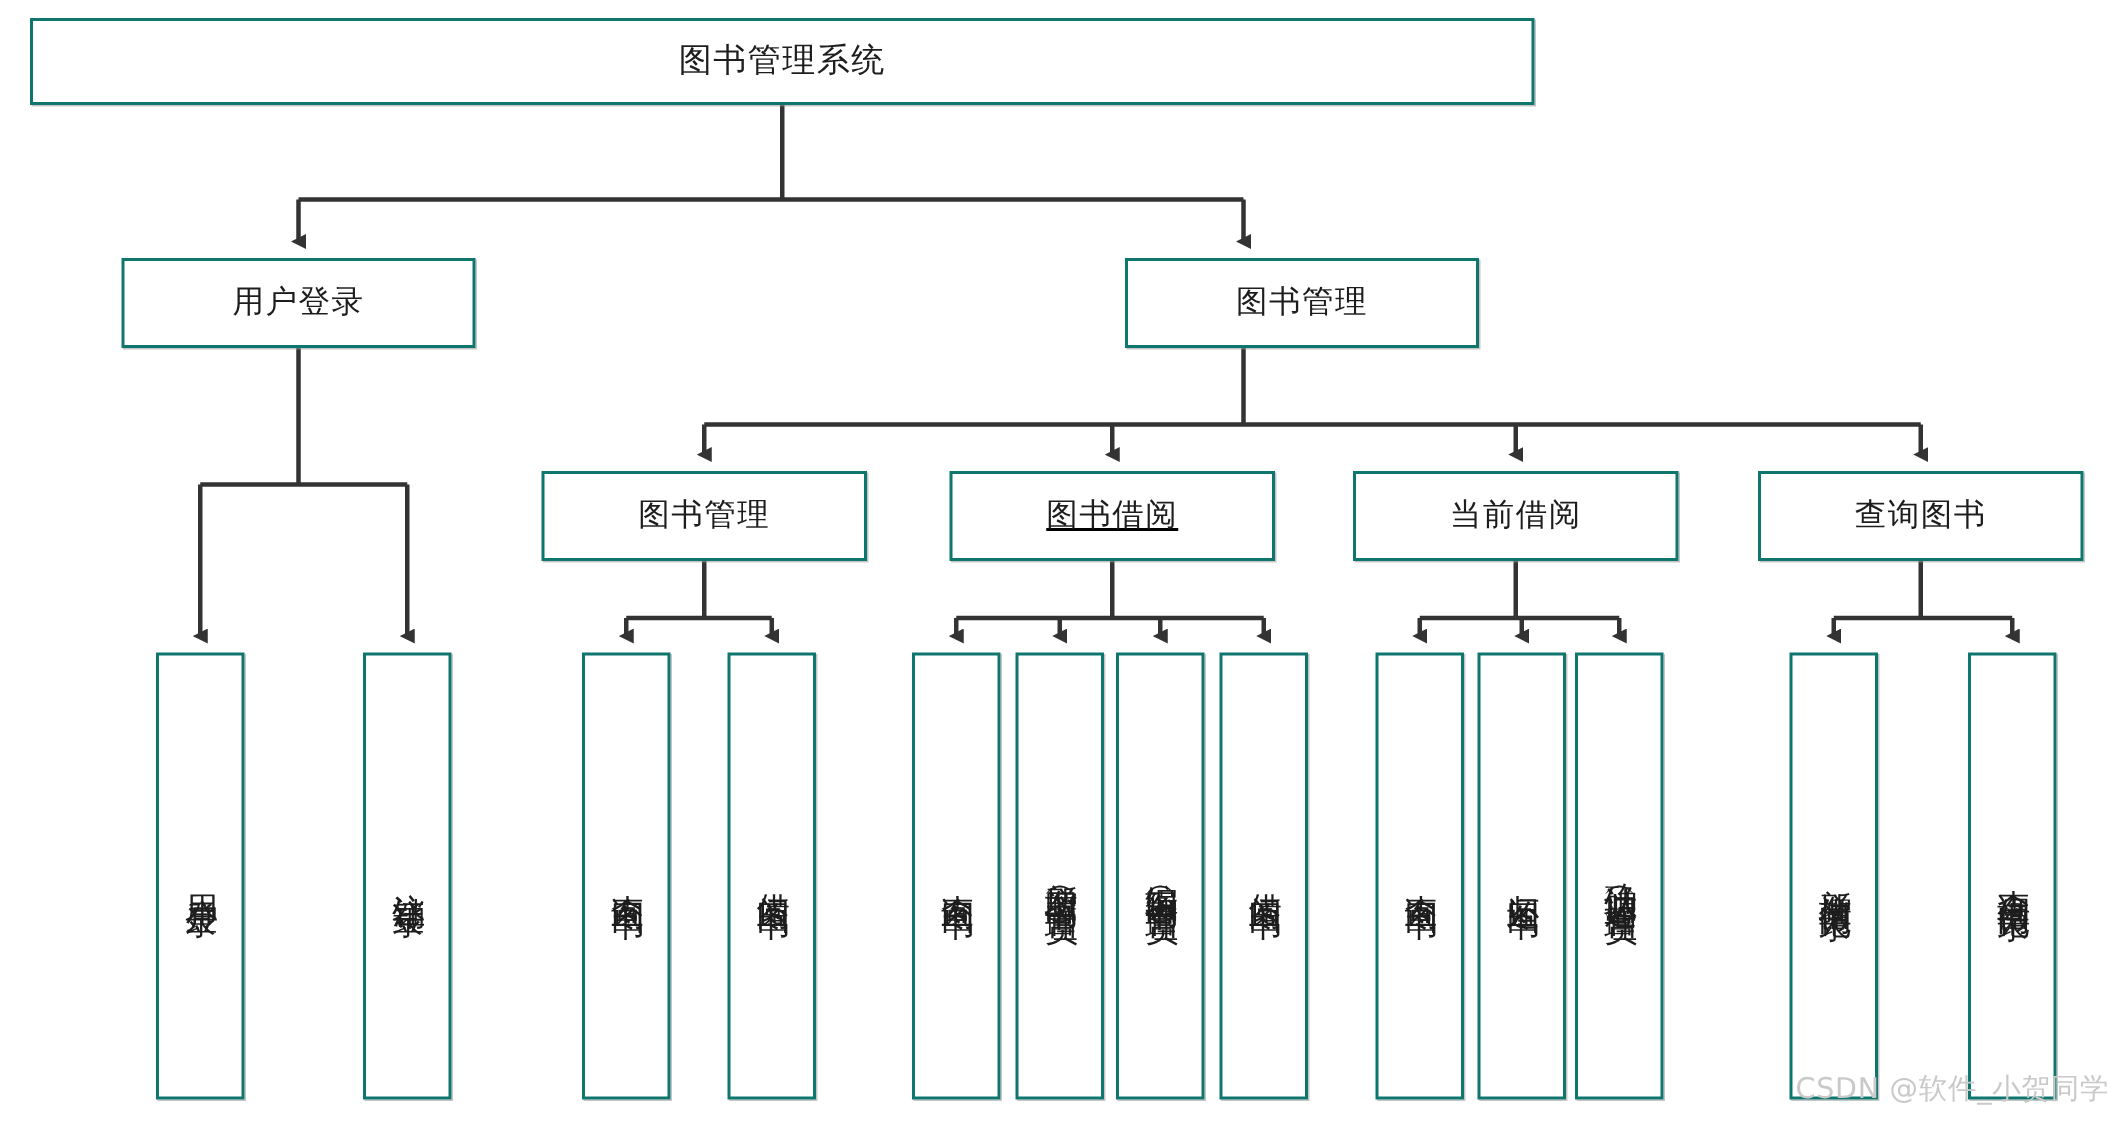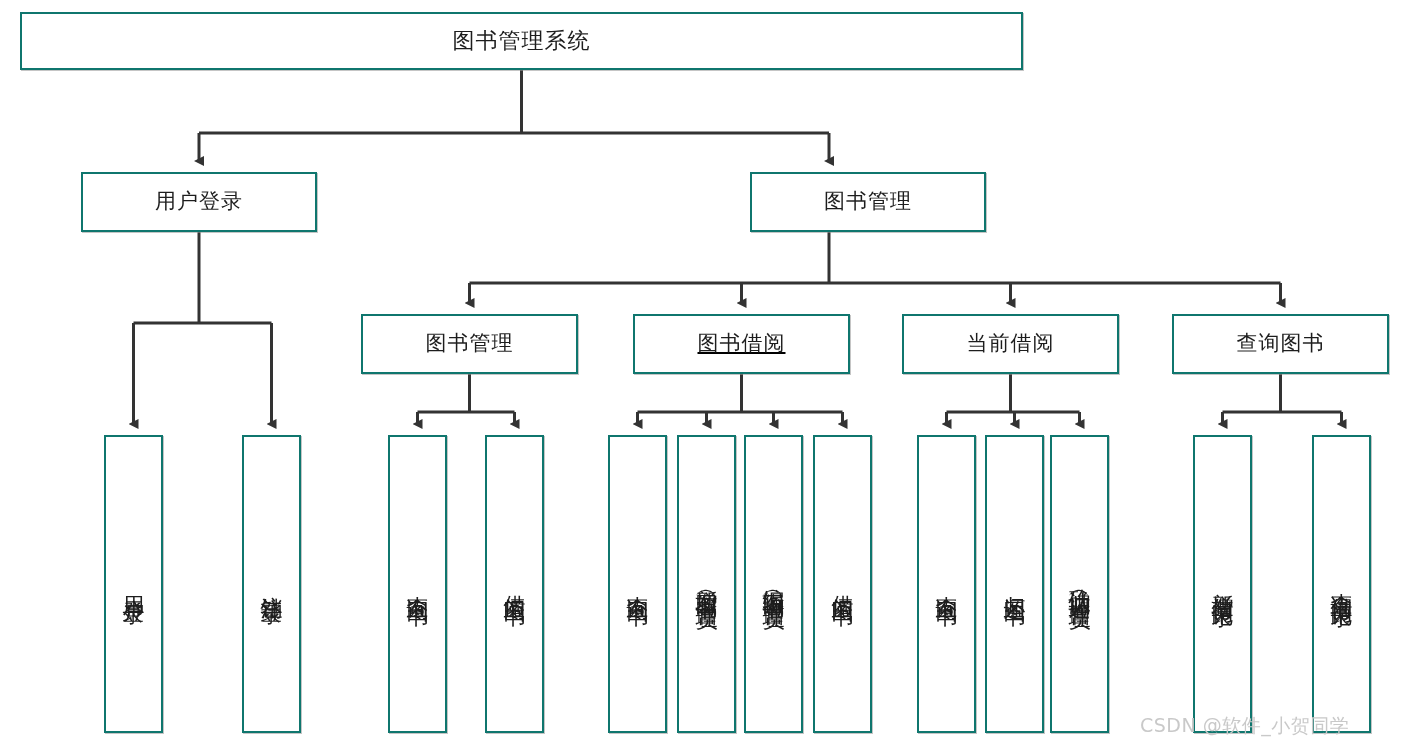--- a/index.html
+++ b/index.html
@@ -177,7 +177,7 @@
       </div>
     </div>
 
-  <div class="watermark" style="left: 1140px; top: 713px;">CSDN @软件_小贺同学</div>
+  <div class="watermark" style="left: 1197px; top: 713px;">CSDN @软件_小贺同学</div>
 
 </div>
 

